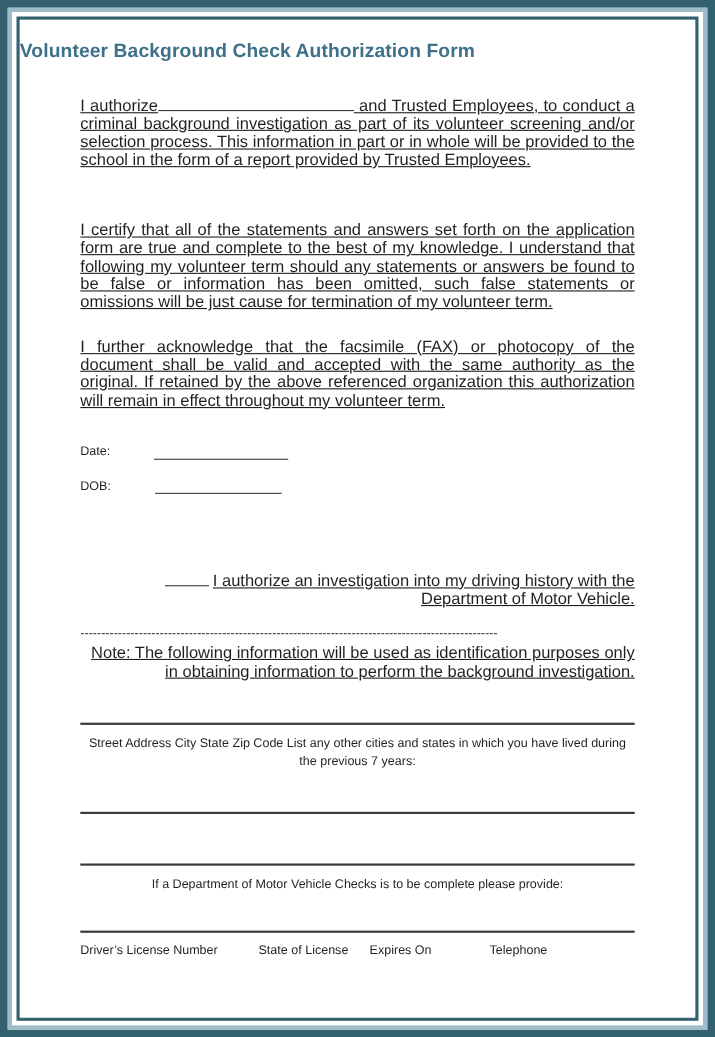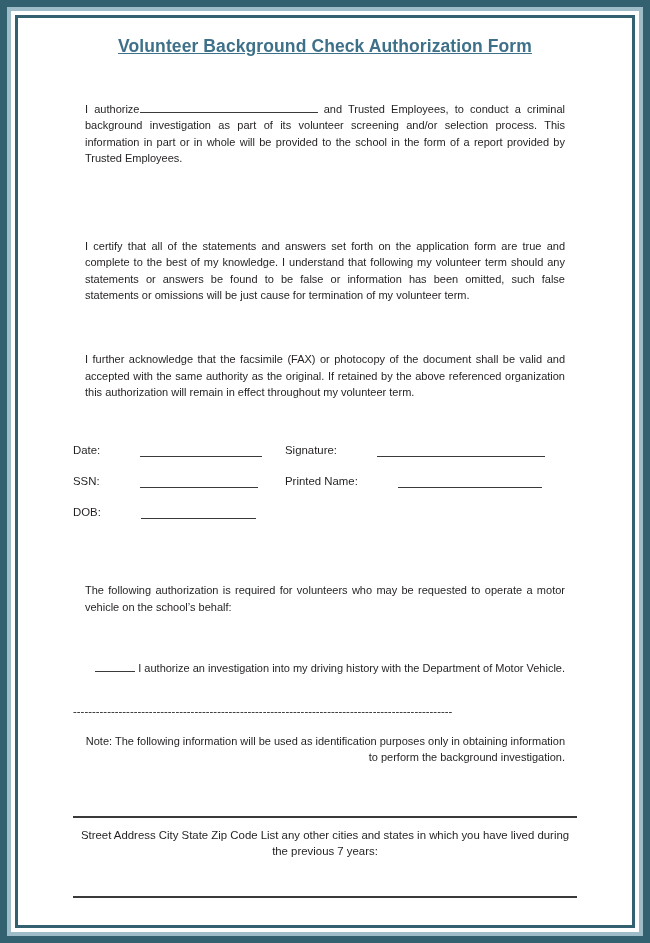--- a/index.html
+++ b/index.html
@@ -74,12 +74,10 @@
   .doc-title {
     margin: 0;
     padding-top: 18px;
-    text-align: center;
     font-size: 17.5px;
     font-weight: bold;
     color: #3e7189;
     letter-spacing: 0.1px;
-    text-decoration: underline;
   }
 
   .body-area {

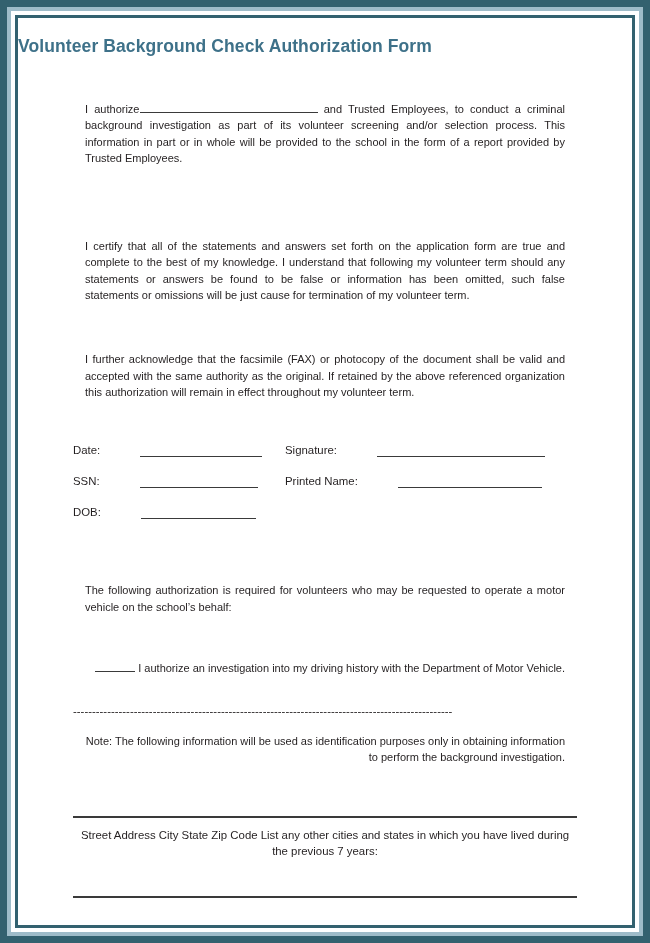--- a/index.html
+++ b/index.html
@@ -86,12 +86,13 @@
   }
 
   p.para {
-    margin: 12px;
-    font-size: 11px;
+    margin: 0;
+    font-size: 15px;
     line-height: 16.3px;
     color: #231f20;
     text-align: justify;
     text-justify: inter-word;
+    text-decoration: underline;
   }
   p.para.nojustify {
     text-align: right;

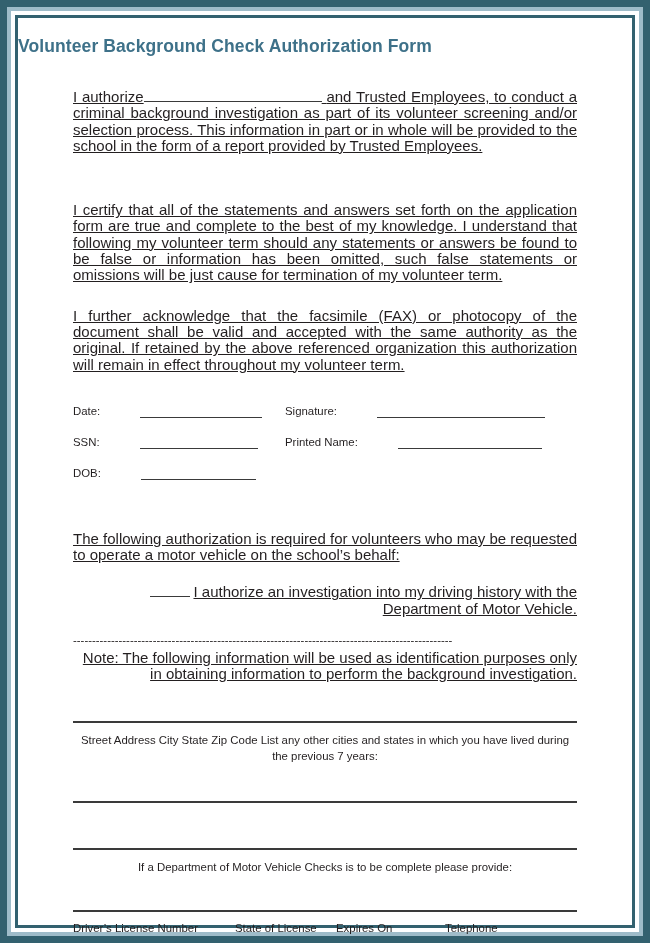--- a/index.html
+++ b/index.html
@@ -225,10 +225,6 @@
           <div class="field-col left">
             <span class="field-label">Date:</span>
             <span class="field-line line-date"></span>
-          </div>
-          <div class="field-col right">
-            <span class="field-label">Signature:</span>
-            <span class="field-line line-signature"></span>
           </div>
         </div>
 

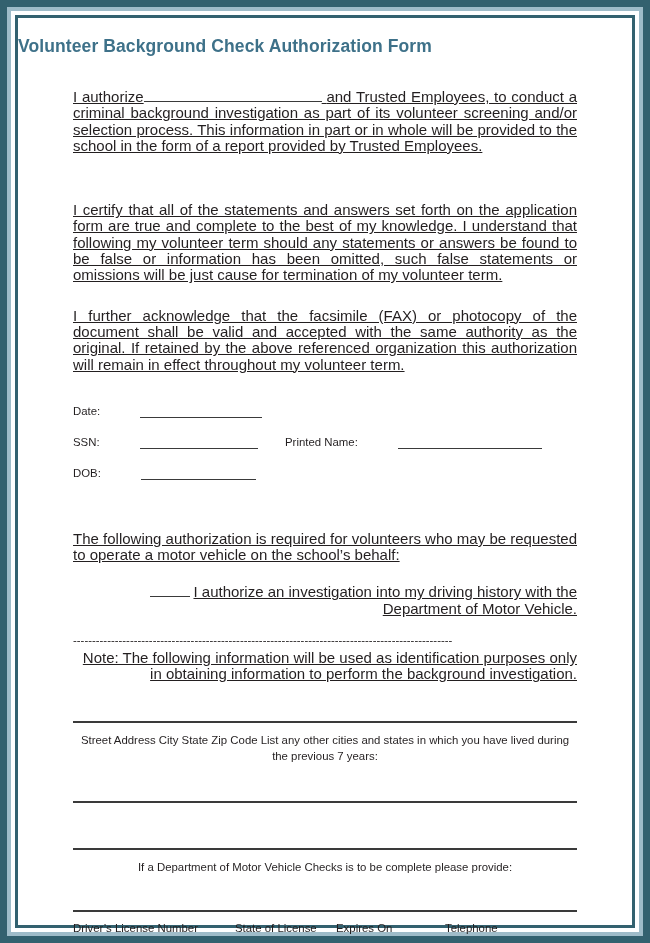--- a/index.html
+++ b/index.html
@@ -228,16 +228,6 @@
           </div>
         </div>
 
-        <div class="field-row">
-          <div class="field-col left">
-            <span class="field-label">SSN:</span>
-            <span class="field-line line-ssn"></span>
-          </div>
-          <div class="field-col right">
-            <span class="field-label">Printed Name:</span>
-            <span class="field-line line-printed"></span>
-          </div>
-        </div>
 
         <div class="field-row">
           <div class="field-col left">

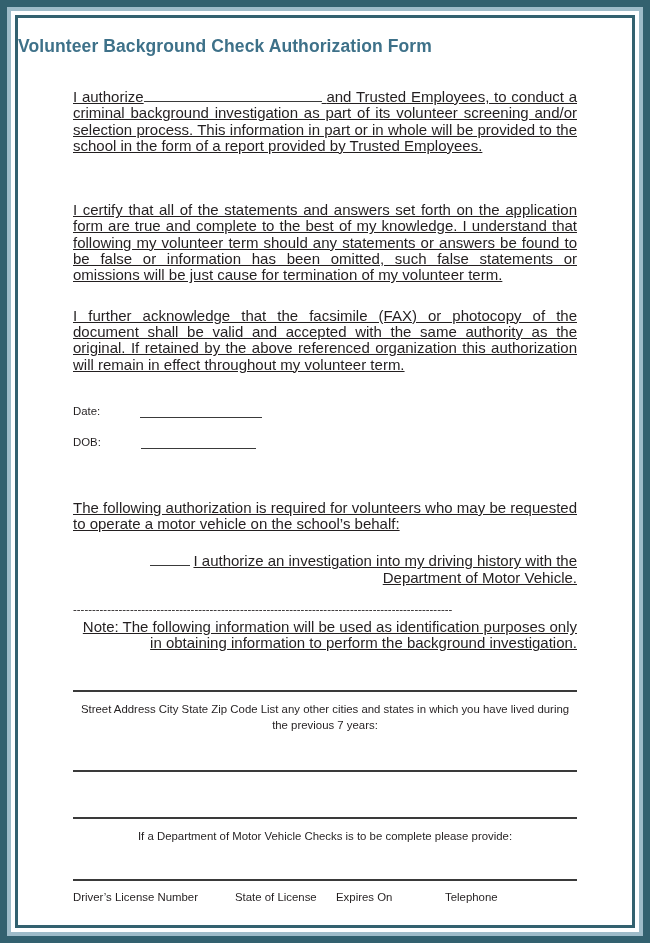--- a/index.html
+++ b/index.html
@@ -241,7 +241,6 @@
 
       <div style="height:37px"></div>
 
-      <p class="para">The  following  authorization  is  required  for  volunteers  who  may  be  requested  to  operate  a motor vehicle on the school’s behalf:</p>
 
       <div style="height:21px"></div>
 

